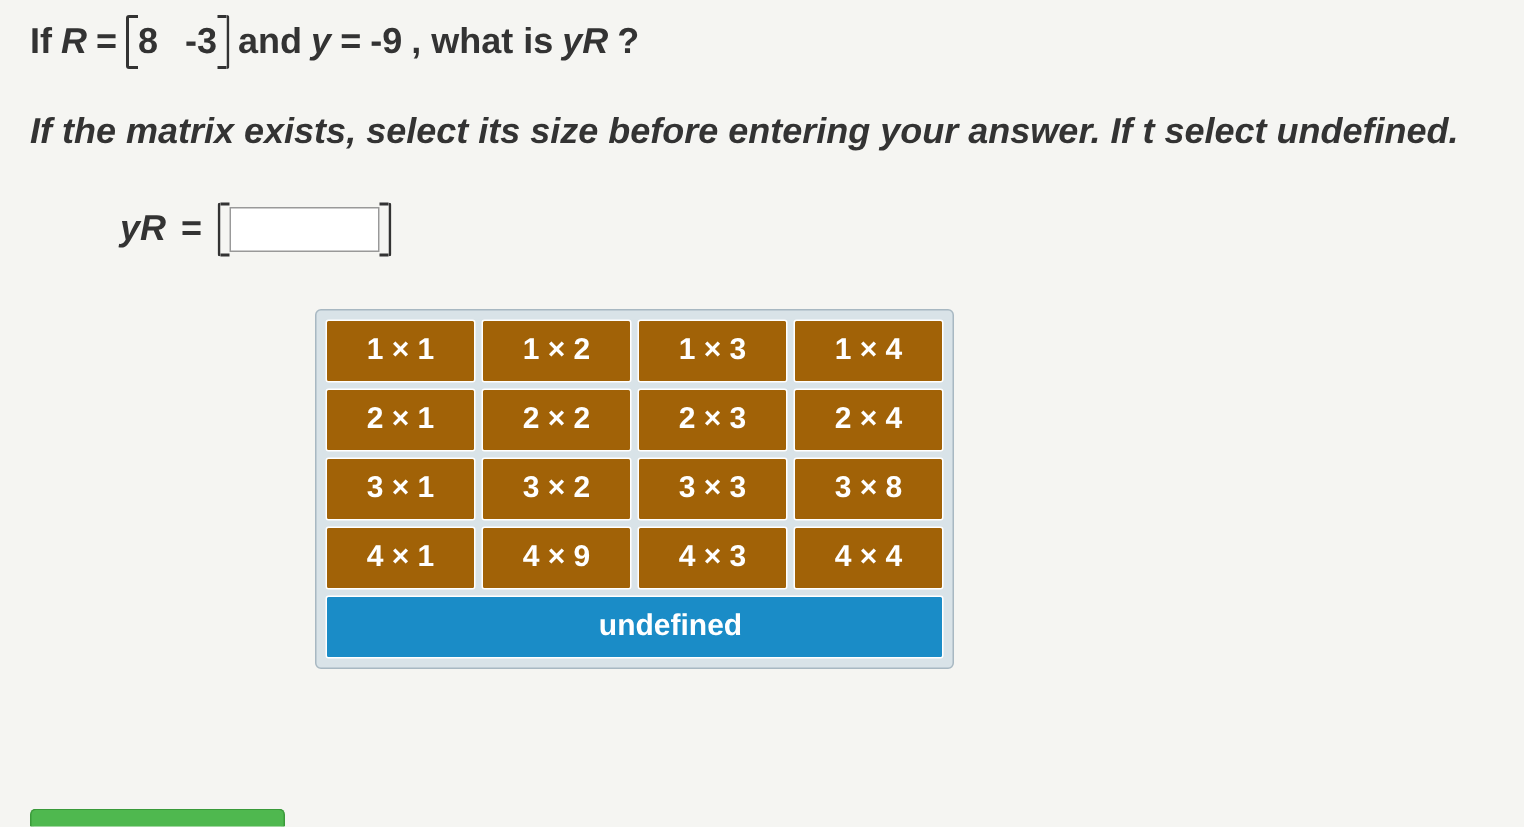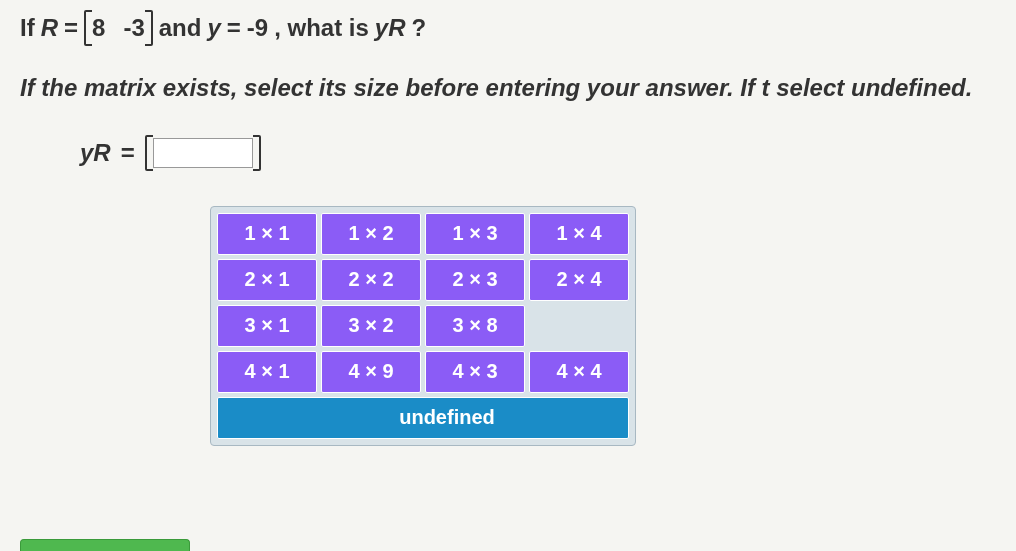--- a/index.html
+++ b/index.html
@@ -97,7 +97,7 @@
       border-radius: 2px;
       font-family: Arial, sans-serif;
     }
-    .grid-cell.dark { background: #8b5cf6; }
+    .grid-cell.dark { background: #a16207; }
     .undefined-cell {
       width: 412px;
       height: 42px;

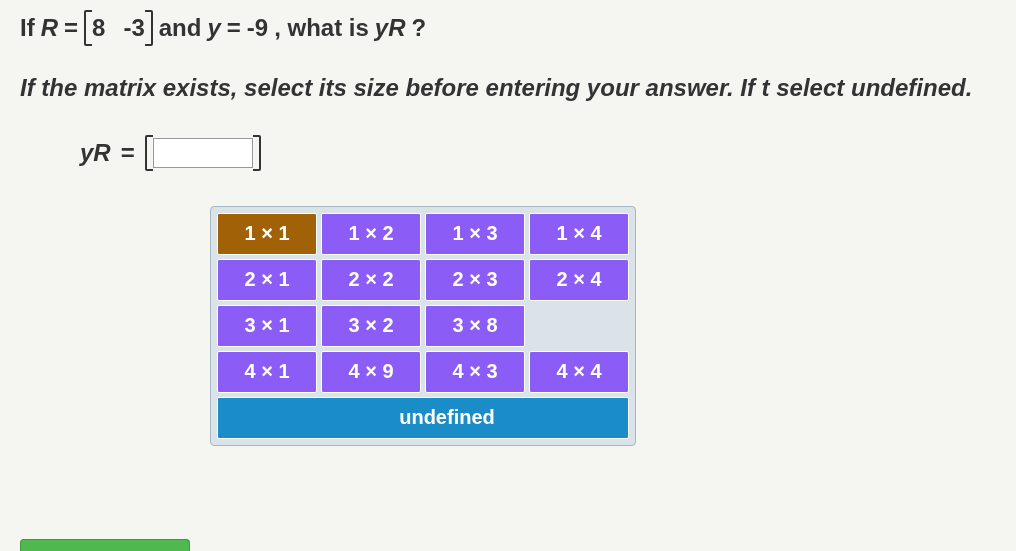--- a/index.html
+++ b/index.html
@@ -86,7 +86,7 @@
     .grid-cell {
       width: 100px;
       height: 42px;
-      background: #8b5cf6;
+      background: #a16207;
       color: #fff;
       display: flex;
       align-items: center;

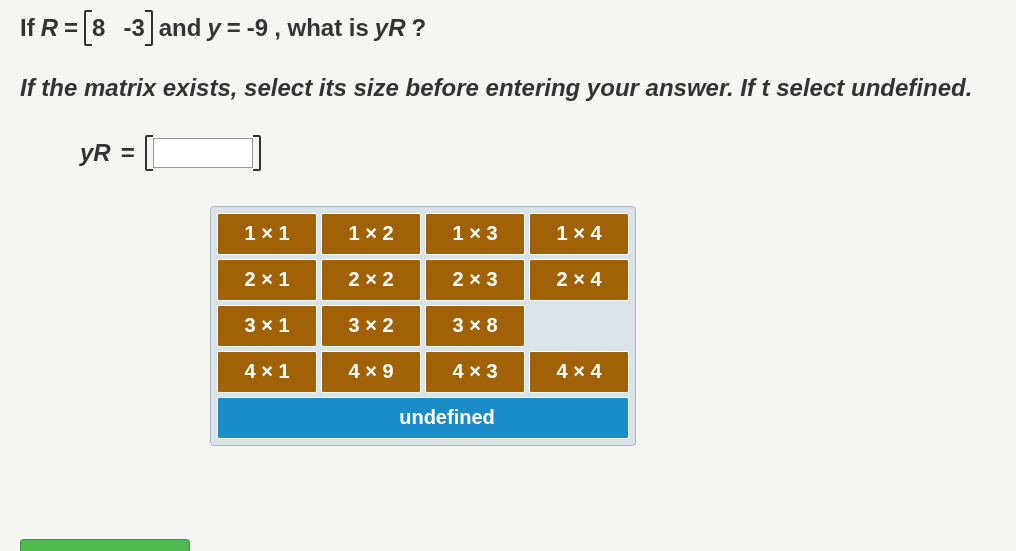--- a/index.html
+++ b/index.html
@@ -179,6 +179,7 @@
   <div class="grid-row">
     <div class="grid-cell">3 × 1</div>
     <div class="grid-cell">3 × 2</div>
+    <div class="grid-cell">3 × 3</div>
     <div class="grid-cell">3 × 8</div>
   </div>
   <div class="grid-row">

